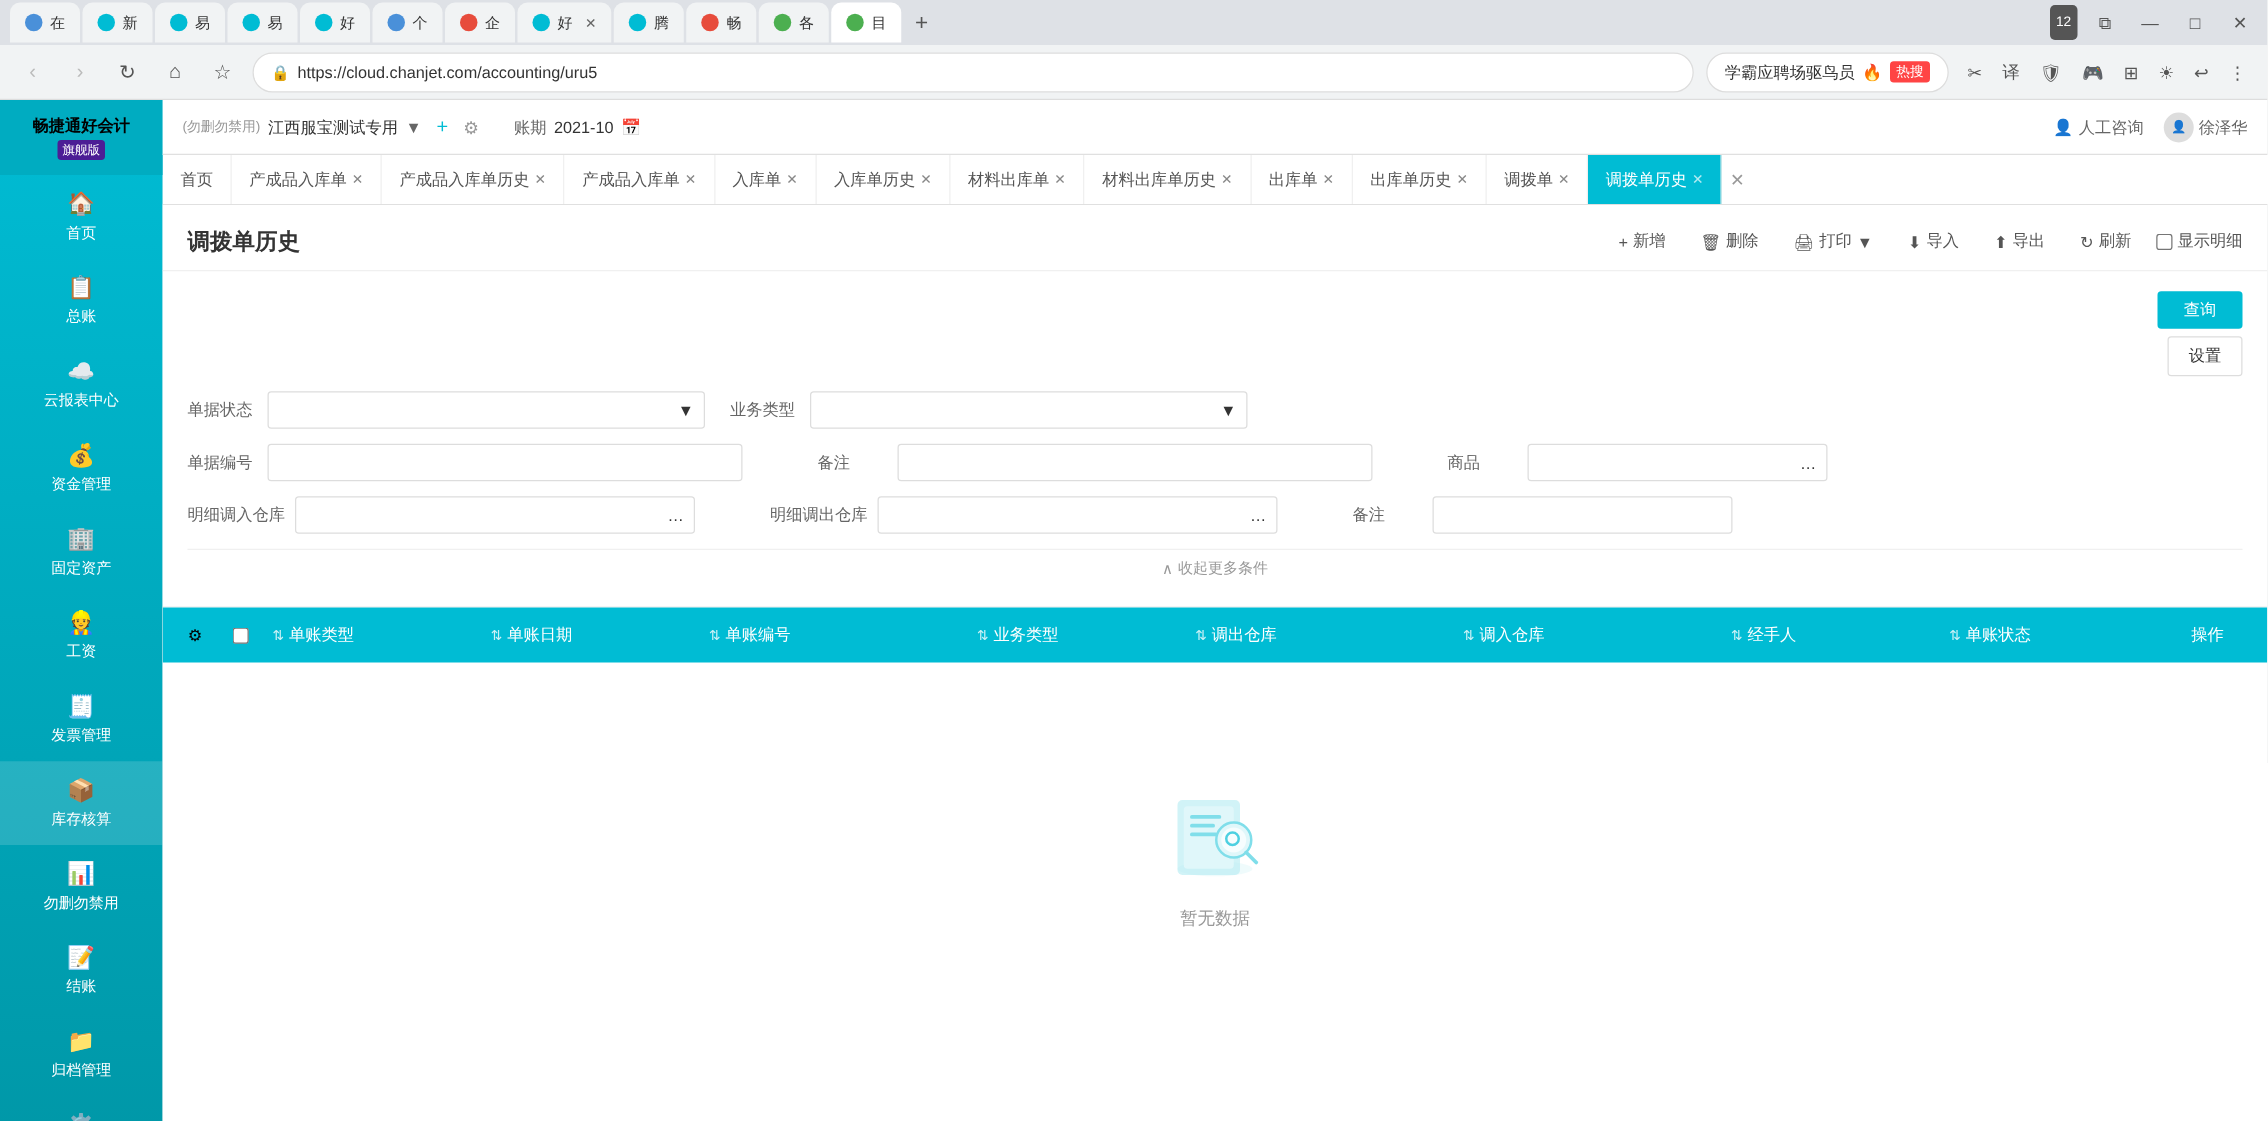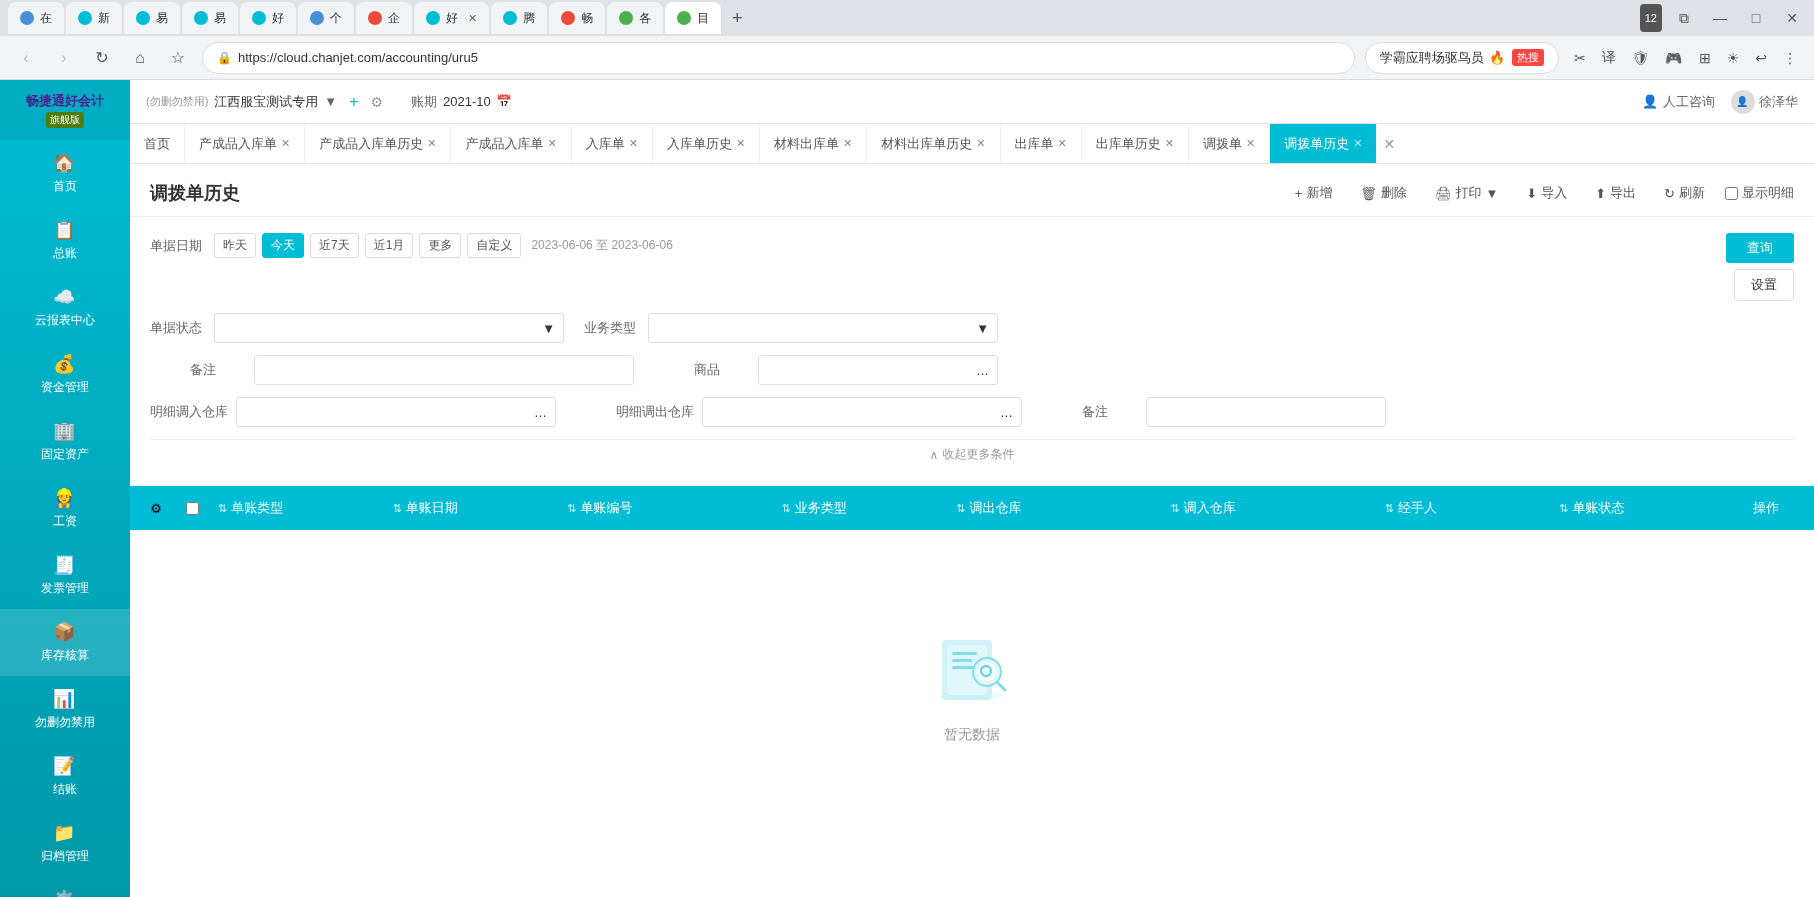--- a/index.html
+++ b/index.html
@@ -37,7 +37,7 @@
     
     .sidebar { width: 130px; background: linear-gradient(180deg, #00bcd4 0%, #0097a7 100%); display: flex; flex-direction: column; flex-shrink: 0; }
     .sidebar-logo { background: #00acc1; padding: 12px 8px; text-align: center; cursor: pointer; }
-    .sidebar-logo .logo-title { color: #4c1d95; font-size: 13px; font-weight: bold; }
+    .sidebar-logo .logo-title { color: #000000; font-size: 13px; font-weight: bold; }
     .sidebar-logo .logo-badge { background: #4d7c0f; color: #fff; font-size: 10px; padding: 1px 4px; border-radius: 3px; margin-top: 2px; display: inline-block; }
     .sidebar-nav { flex: 1; overflow-y: auto; }
     .sidebar-item { display: flex; flex-direction: column; align-items: center; padding: 12px 8px; cursor: pointer; color: #fff; gap: 4px; transition: background 0.2s; }

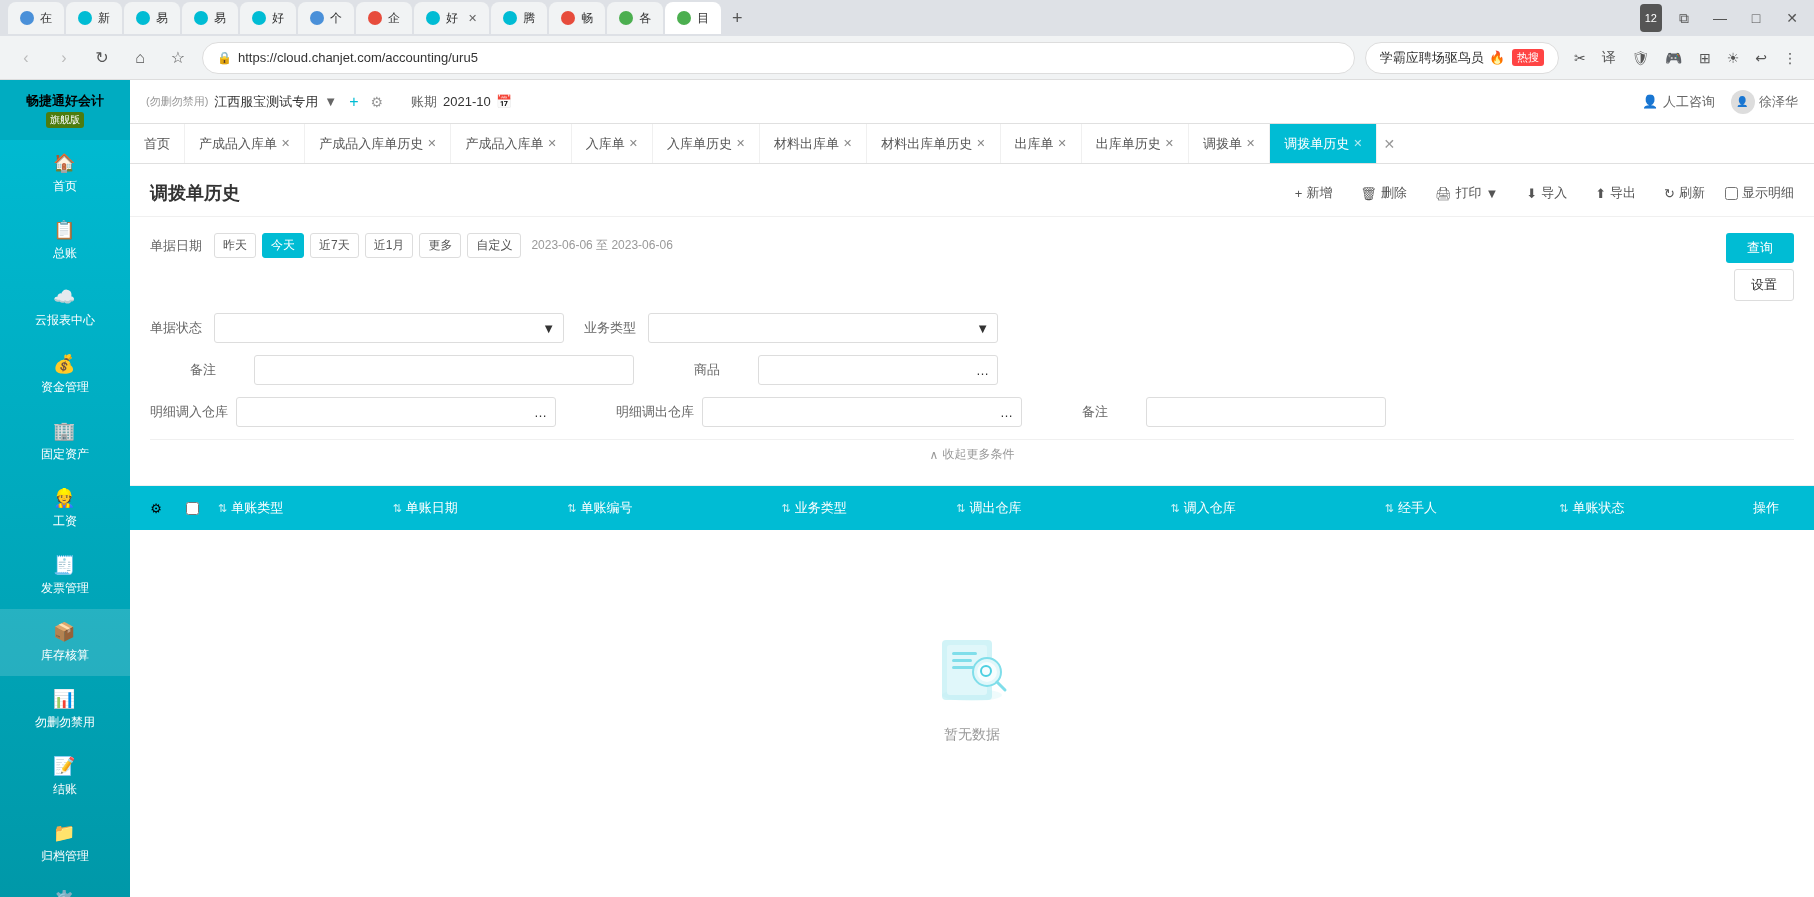--- a/index.html
+++ b/index.html
@@ -38,7 +38,7 @@
     .sidebar { width: 130px; background: linear-gradient(180deg, #00bcd4 0%, #0097a7 100%); display: flex; flex-direction: column; flex-shrink: 0; }
     .sidebar-logo { background: #00acc1; padding: 12px 8px; text-align: center; cursor: pointer; }
     .sidebar-logo .logo-title { color: #000000; font-size: 13px; font-weight: bold; }
-    .sidebar-logo .logo-badge { background: #4d7c0f; color: #fff; font-size: 10px; padding: 1px 4px; border-radius: 3px; margin-top: 2px; display: inline-block; }
+    .sidebar-logo .logo-badge { background: #4c1d95; color: #fff; font-size: 10px; padding: 1px 4px; border-radius: 3px; margin-top: 2px; display: inline-block; }
     .sidebar-nav { flex: 1; overflow-y: auto; }
     .sidebar-item { display: flex; flex-direction: column; align-items: center; padding: 12px 8px; cursor: pointer; color: #fff; gap: 4px; transition: background 0.2s; }
     .sidebar-item:hover, .sidebar-item.active { background: rgba(255,255,255,0.15); }

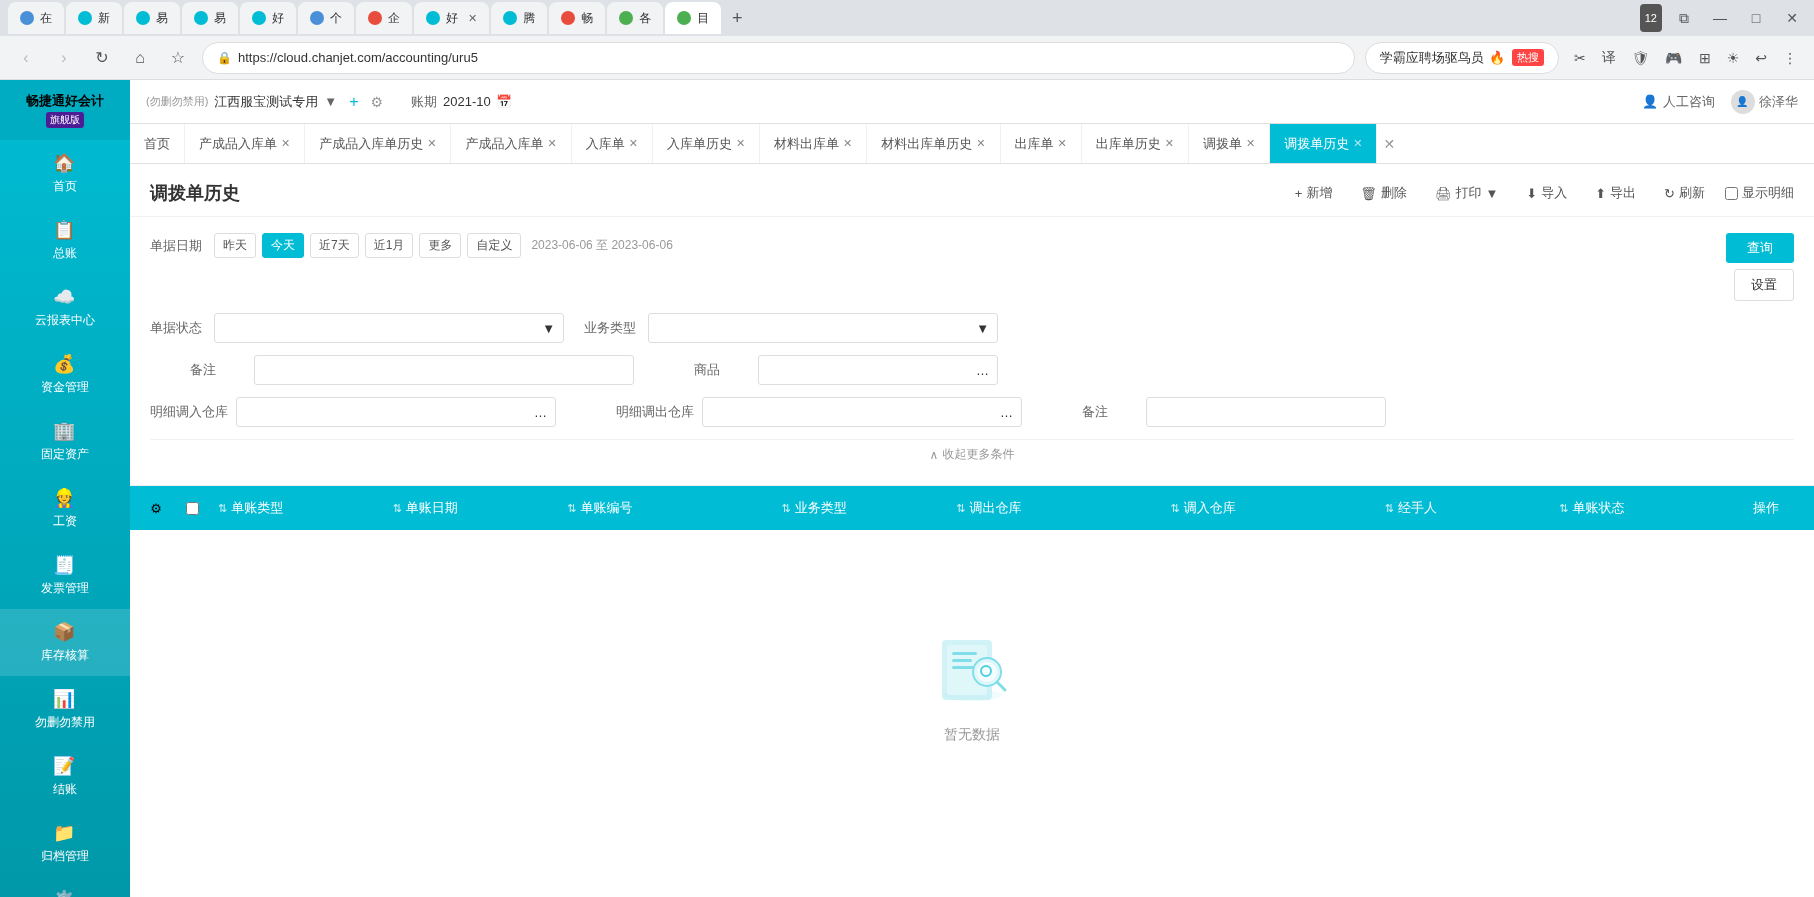--- a/index.html
+++ b/index.html
@@ -397,18 +397,6 @@
         <div class="filter-area">
 
           <div class="filter-row">
-            <div class="filter-group">
-              <span class="filter-label">单据日期</span>
-              <div class="date-buttons">
-                <button class="date-btn">昨天</button>
-                <button class="date-btn active">今天</button>
-                <button class="date-btn">近7天</button>
-                <button class="date-btn">近1月</button>
-                <button class="date-btn">更多</button>
-                <button class="date-btn">自定义</button>
-                <span class="date-range">2023-06-06 至 2023-06-06</span>
-              </div>
-            </div>
             <div class="filter-right-actions" style="margin-left:auto;">
               <button class="query-btn">查询</button>
               <button class="set-btn">设置</button>

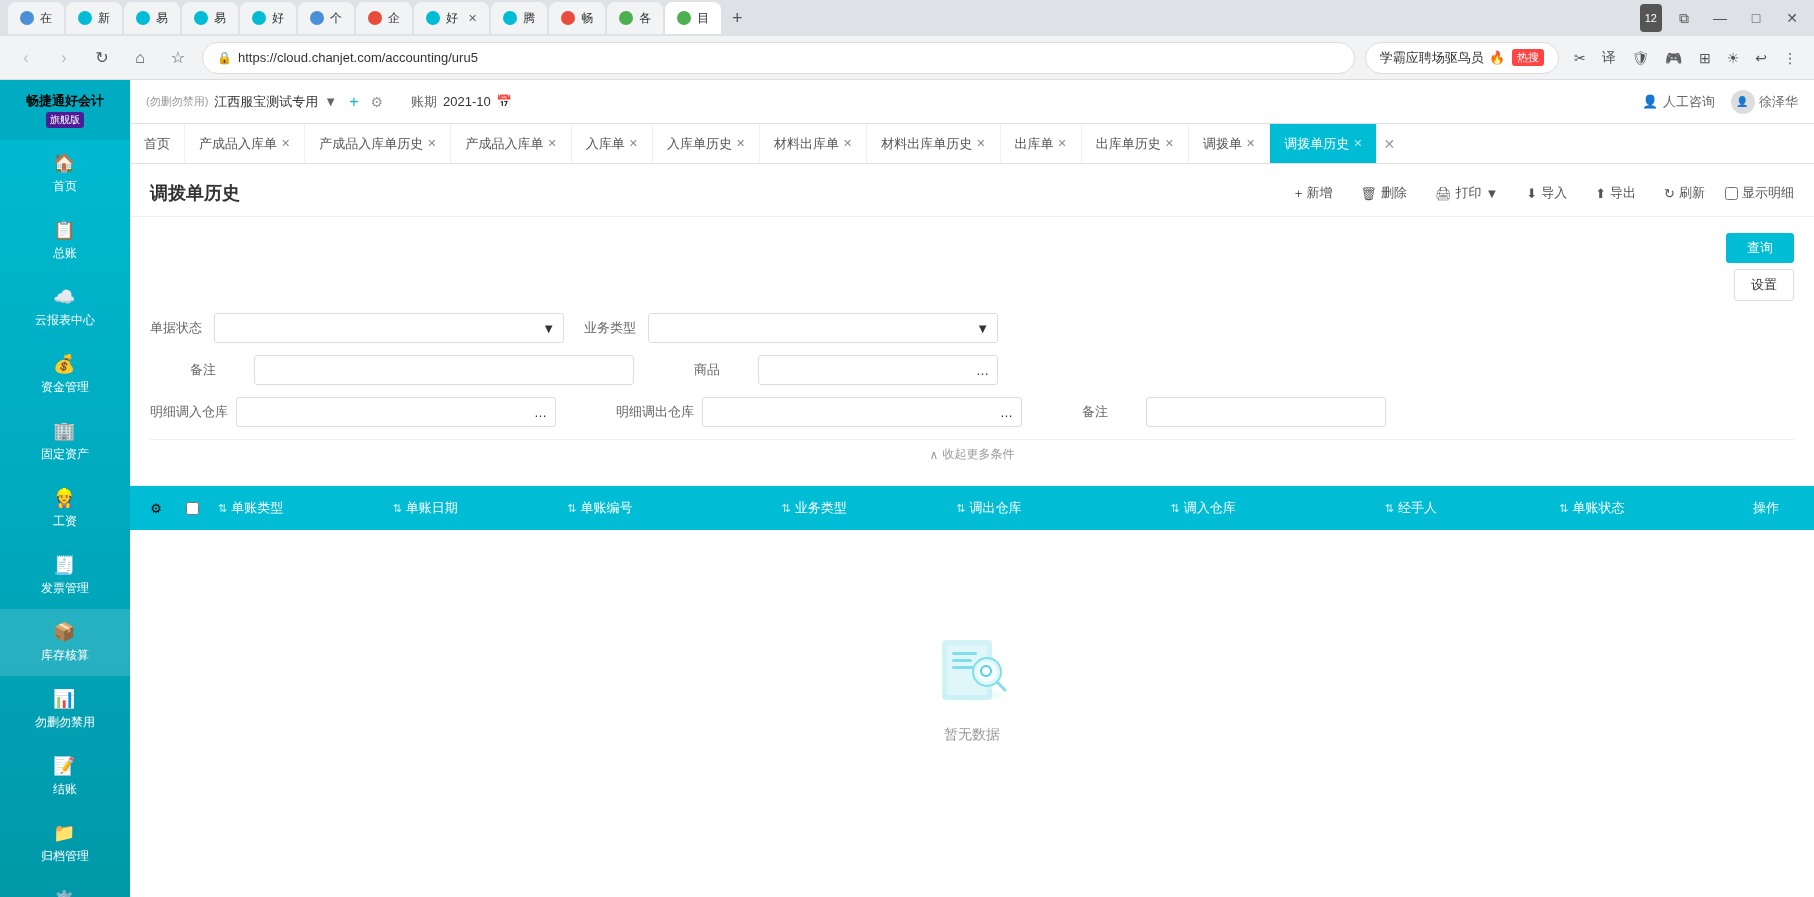--- a/index.html
+++ b/index.html
@@ -421,6 +421,10 @@
           </div>
 
           <div class="filter-row">
+            <div class="filter-group">
+              <span class="filter-label">单据编号</span>
+              <input class="filter-input filter-input-wide" type="text" style="">
+            </div>
             <div class="filter-group" style="margin-left:40px;">
               <span class="filter-label">备注</span>
               <input class="filter-input filter-input-wide" type="text" style="">

